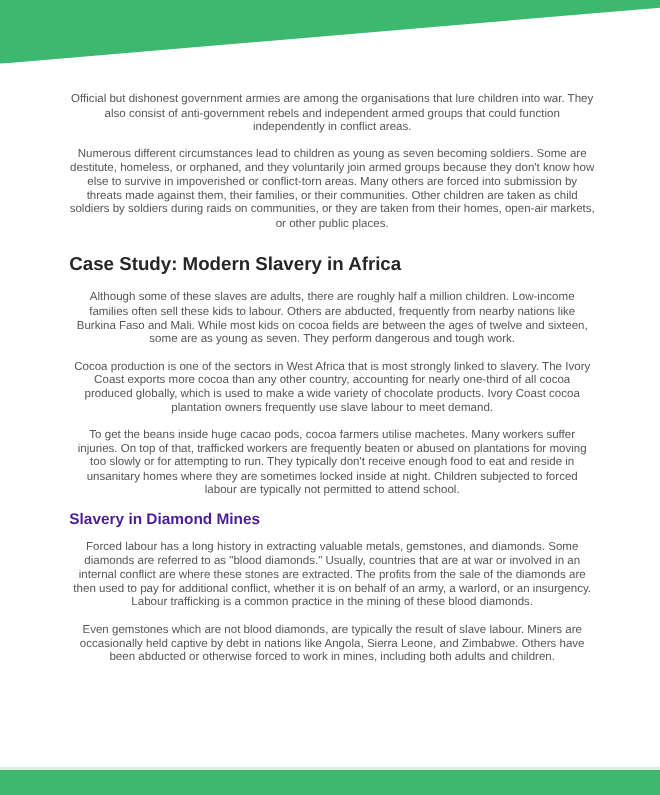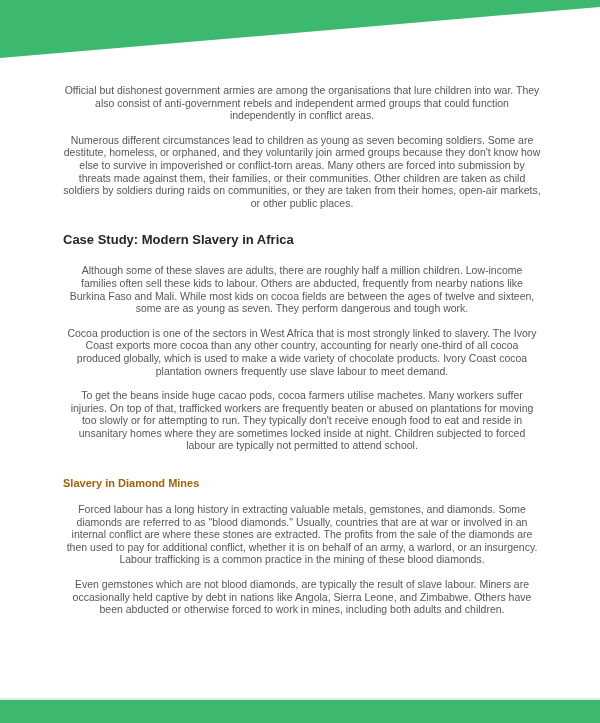--- a/index.html
+++ b/index.html
@@ -42,7 +42,7 @@
   }
   .content h1 {
     margin: 21px 0 14px 0;
-    font-size: 13px;
+    font-size: 17px;
     line-height: 20px;
     font-weight: bold;
     color: #272525;

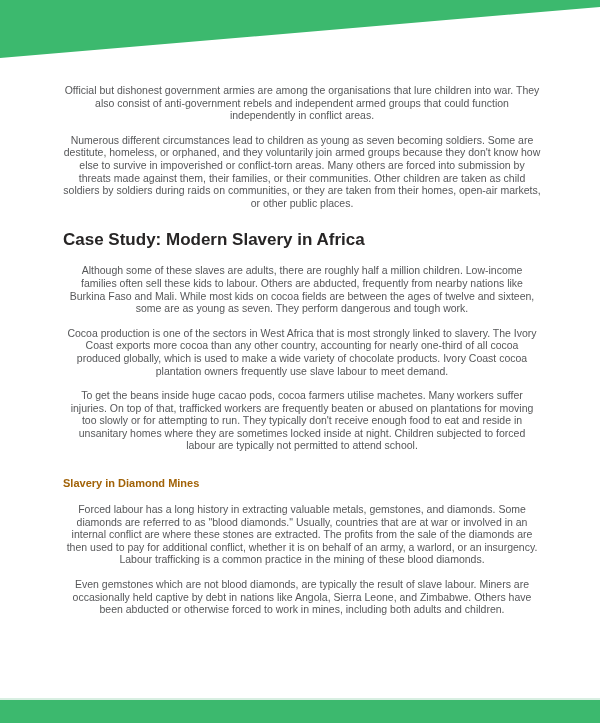--- a/index.html
+++ b/index.html
@@ -48,11 +48,11 @@
     color: #272525;
   }
   .content h2 {
-    margin: 24px 0 12px 0;
-    font-size: 11px;
+    margin: 12px 0 12px 0;
+    font-size: 14px;
     line-height: 15px;
     font-weight: bold;
-    color: #a16207;
+    color: #4c1d95;
   }
 </style>
 </head>

